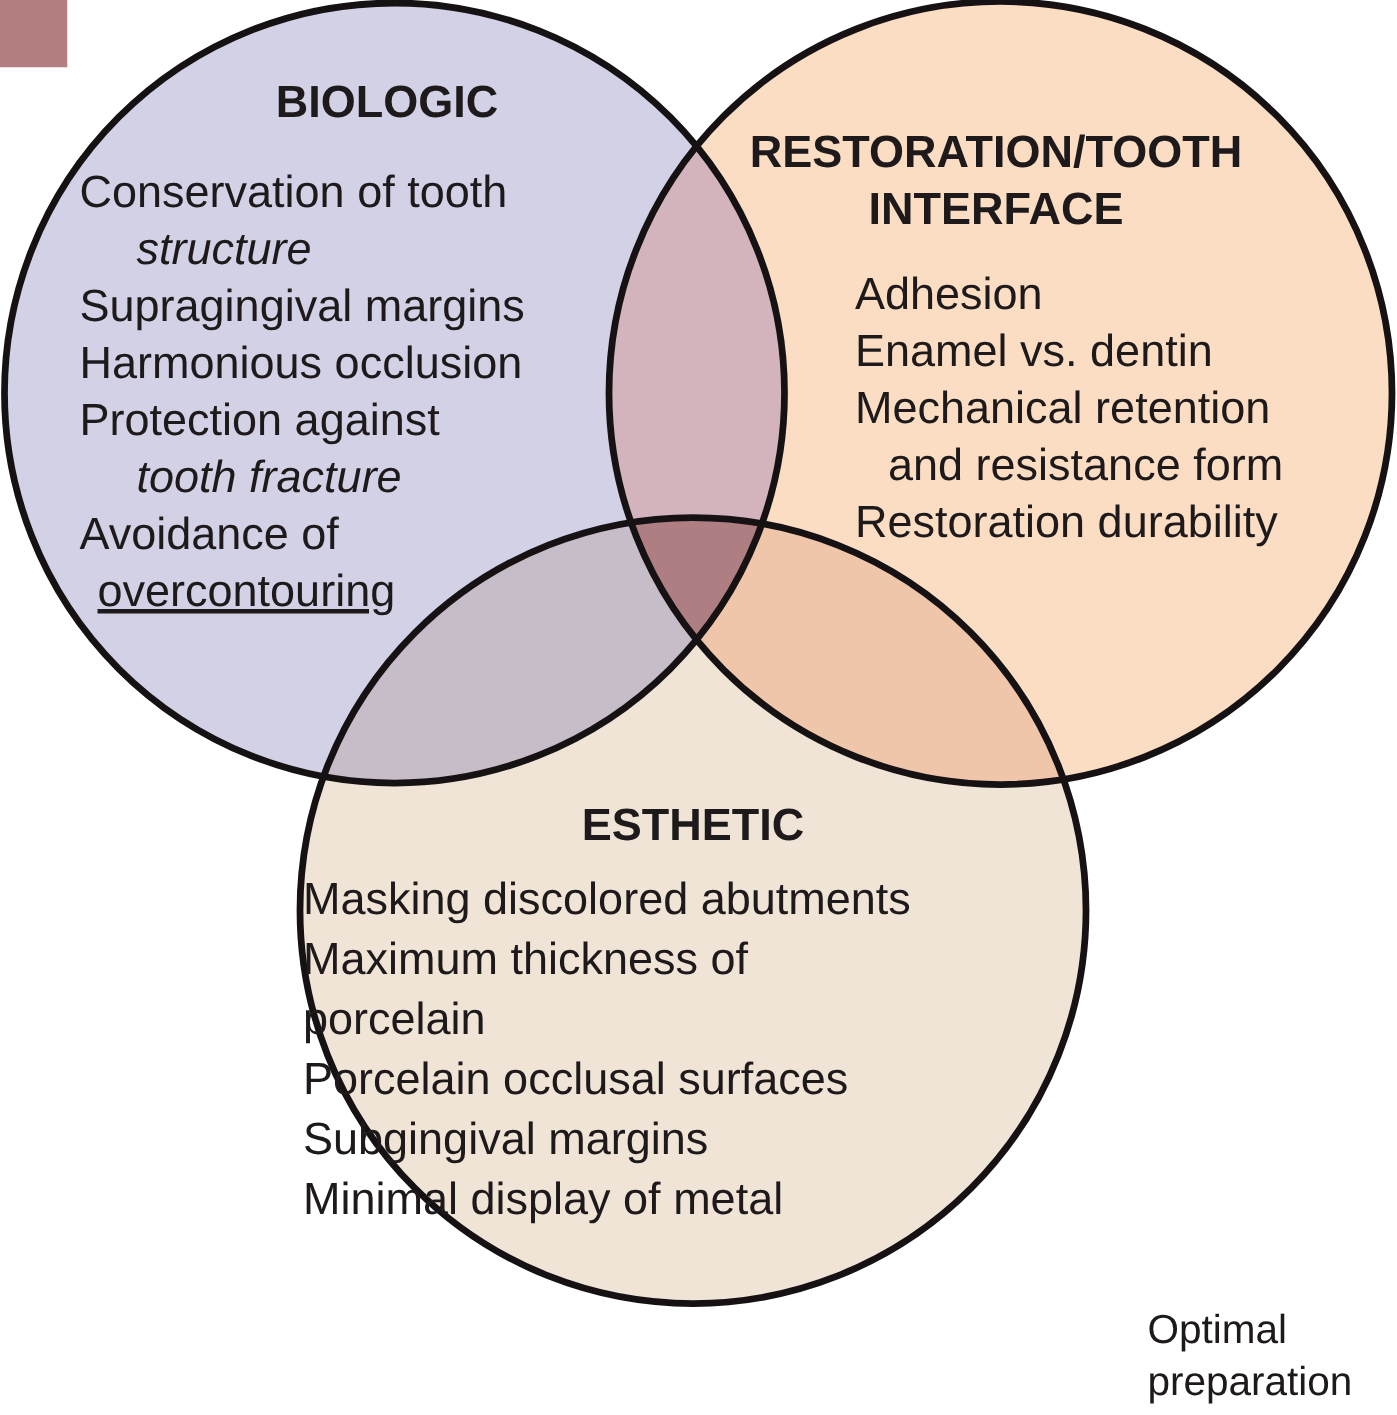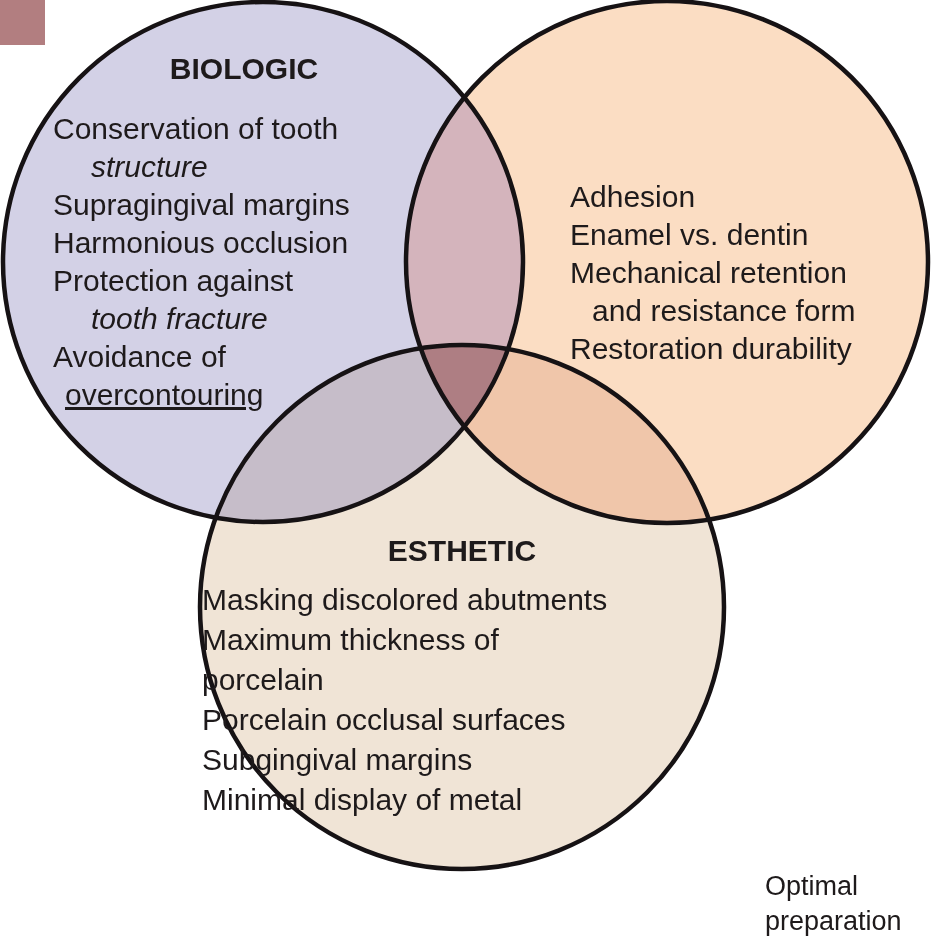--- a/index.html
+++ b/index.html
@@ -15,7 +15,7 @@
   .stage svg { position: absolute; left: 0; top: 0; }
   .txt { position: absolute; font-size: 30px; line-height: 38px; white-space: nowrap; }
   .title { font-weight: bold; text-align: center; }
-  .b-title { left: 119px; top: 50px; width: 250px; }
+  .b-title { left: 133px; top: 50px; width: 250px; }
   .b-list  { left: 53px;  top: 110px; }
   .r-title { left: 464px; top: 83px; width: 400px; line-height: 38px; }
   .r-list  { left: 570px; top: 178px; }

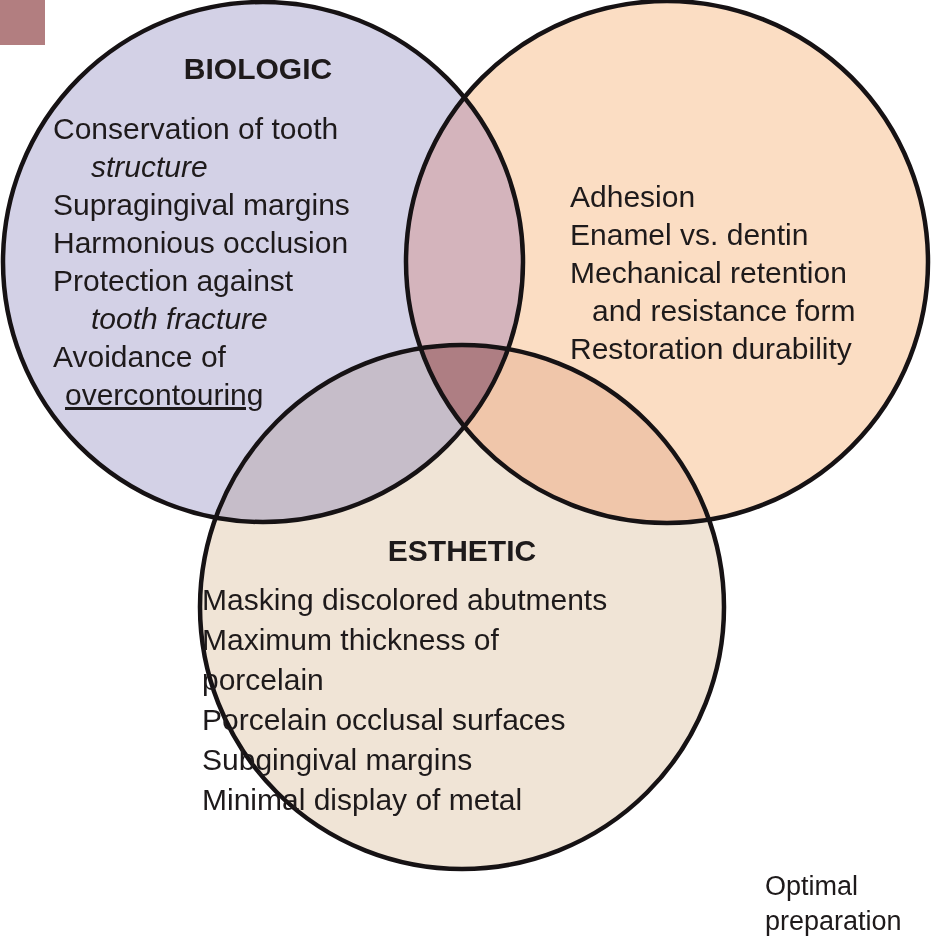--- a/index.html
+++ b/index.html
@@ -72,6 +72,10 @@
     <div class="ind12">overcontouring</div>
   </div>
 
+  <div class="txt title r-title">
+    <div>RESTORATION/TOOTH</div>
+    <div>INTERFACE</div>
+  </div>
   <div class="txt r-list">
     <div>Adhesion</div>
     <div>Enamel vs. dentin</div>

